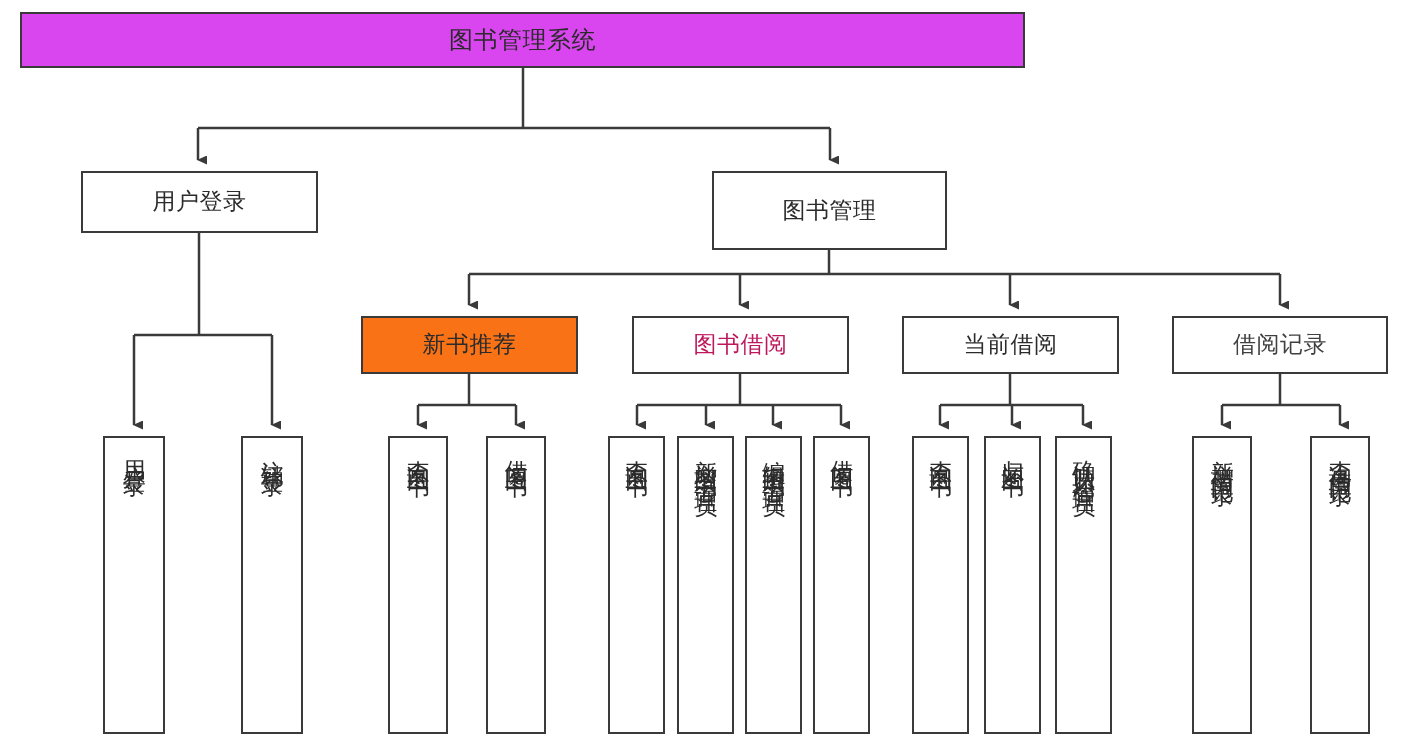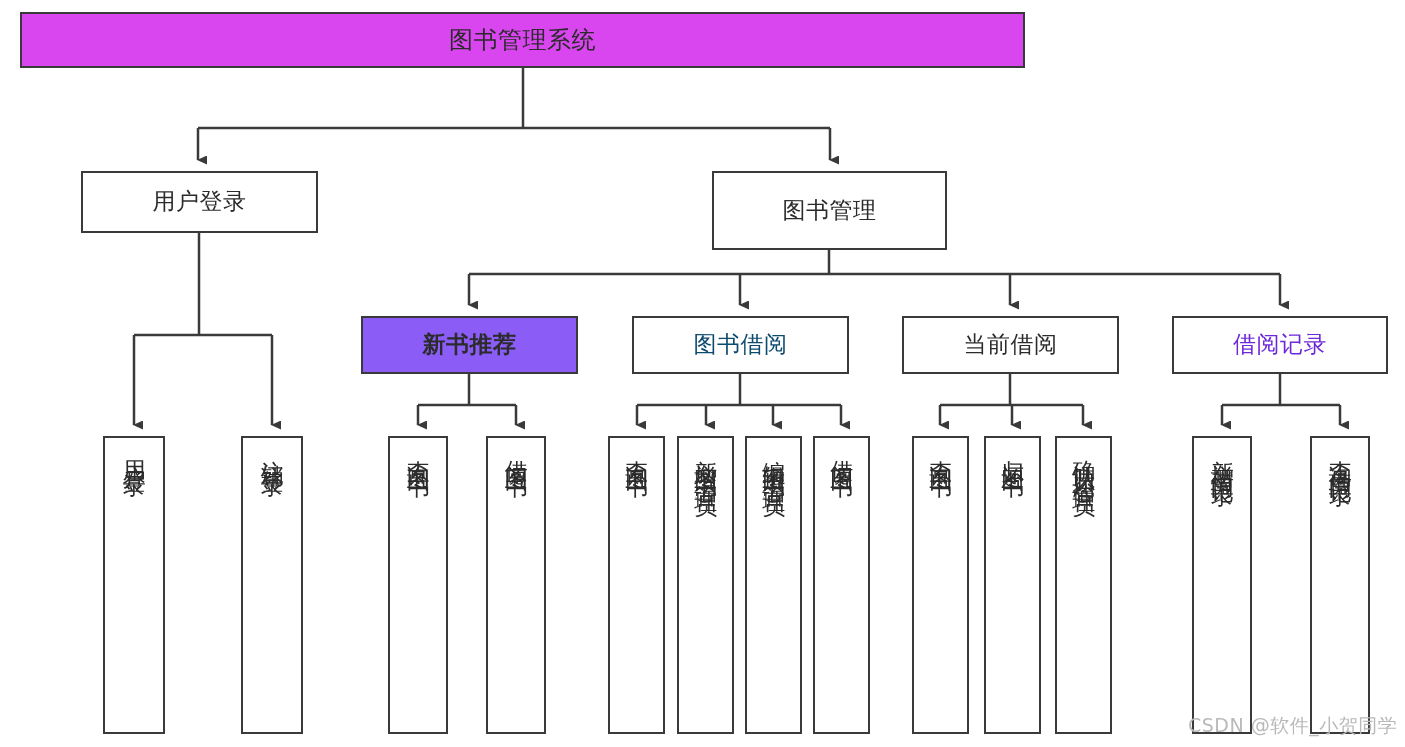--- a/index.html
+++ b/index.html
@@ -129,7 +129,7 @@
       <div class="node horizontal" style="left: 712px; top: 171px; width: 235px; height: 79px; border-color: rgb(58, 58, 58); background: rgb(255, 255, 255);">
         <span class="node-label" style="color: rgb(43, 43, 43);">图书管理</span>
       </div>
-      <div class="node horizontal" style="left: 361px; top: 316px; width: 217px; height: 58px; border-color: rgb(58, 58, 58); background: #8b5cf6; font-weight: bold;">
+      <div class="node horizontal" style="left: 361px; top: 316px; width: 217px; height: 58px; border-color: rgb(58, 58, 58); background: #f97316;">
         <span class="node-label" style="color: rgb(43, 43, 43);">新书推荐</span>
       </div>
       <div class="node horizontal" style="left: 632px; top: 316px; width: 217px; height: 58px; border-color: rgb(58, 58, 58); background: rgb(255, 255, 255);">

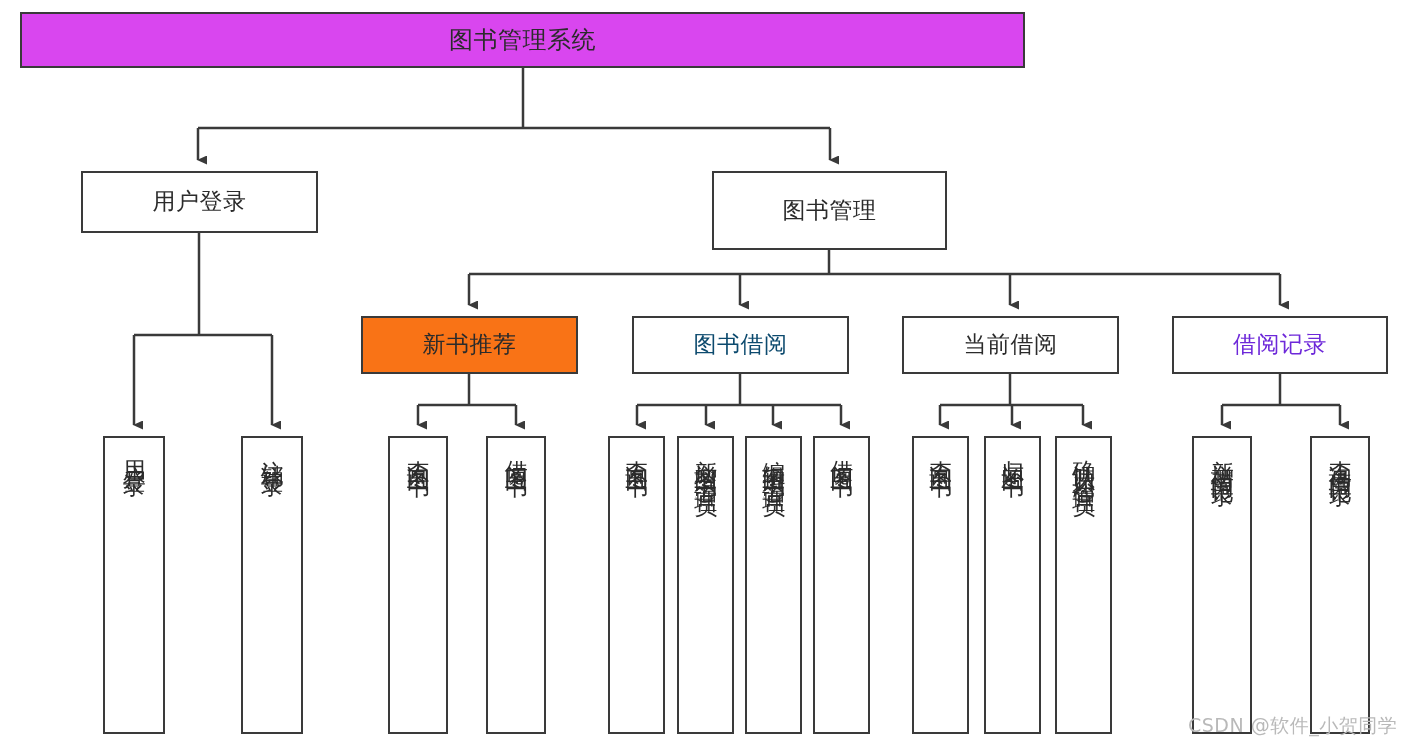--- a/index.html
+++ b/index.html
@@ -133,7 +133,7 @@
         <span class="node-label" style="color: rgb(43, 43, 43);">新书推荐</span>
       </div>
       <div class="node horizontal" style="left: 632px; top: 316px; width: 217px; height: 58px; border-color: rgb(58, 58, 58); background: rgb(255, 255, 255);">
-        <span class="node-label" style="color: #0c4a6e;">图书借阅</span>
+        <span class="node-label" style="color: #be185d;">图书借阅</span>
       </div>
       <div class="node horizontal" style="left: 902px; top: 316px; width: 217px; height: 58px; border-color: rgb(58, 58, 58); background: rgb(255, 255, 255);">
         <span class="node-label" style="color: rgb(43, 43, 43);">当前借阅</span>

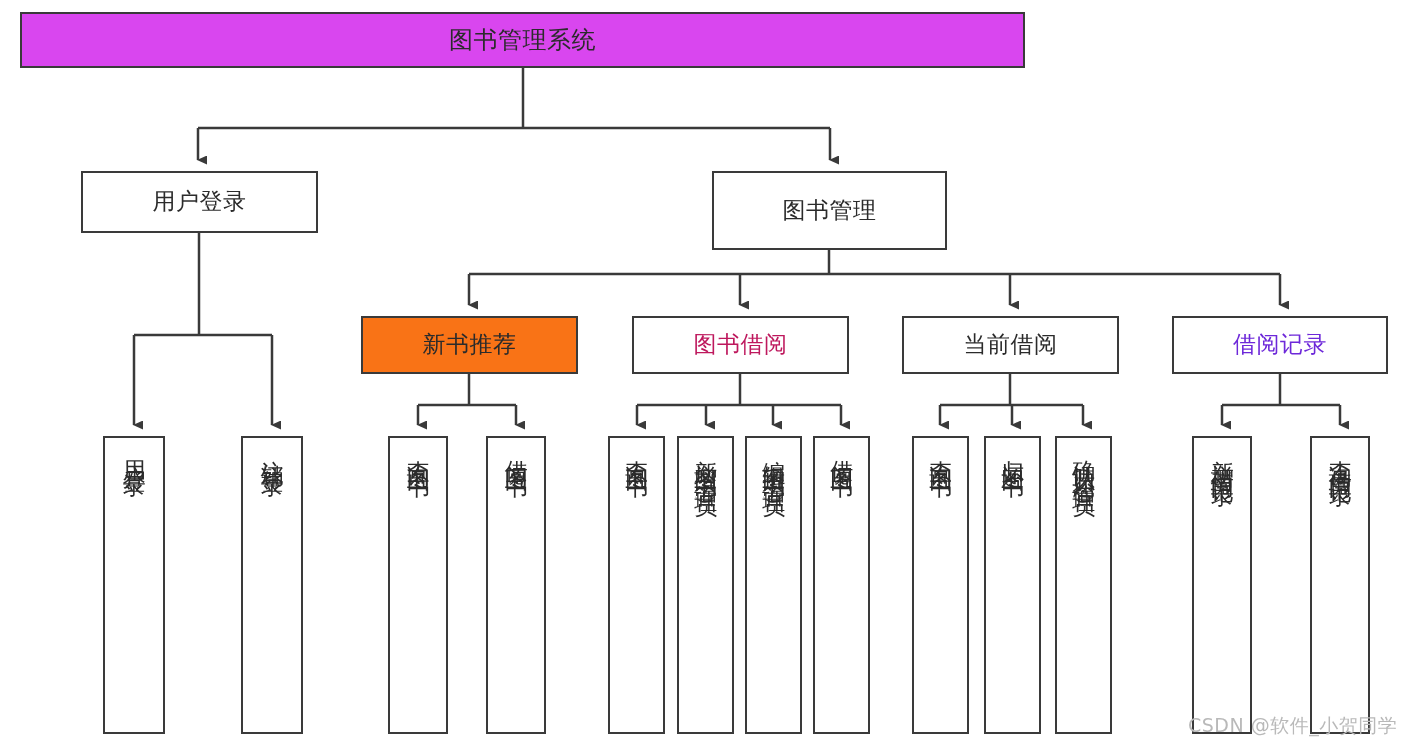--- a/index.html
+++ b/index.html
@@ -139,7 +139,7 @@
         <span class="node-label" style="color: rgb(43, 43, 43);">当前借阅</span>
       </div>
       <div class="node horizontal" style="left: 1172px; top: 316px; width: 216px; height: 58px; border-color: rgb(58, 58, 58); background: rgb(255, 255, 255);">
-        <span class="node-label" style="color: #6d28d9;">借阅记录</span>
+        <span class="node-label" style="color: #404040;">借阅记录</span>
       </div>
       <div class="node vertical" style="left: 103px; top: 436px; width: 62px; height: 298px; border-color: rgb(58, 58, 58); background: rgb(255, 255, 255);">
         <span class="node-label" style="color: rgb(43, 43, 43);">用户登录</span>

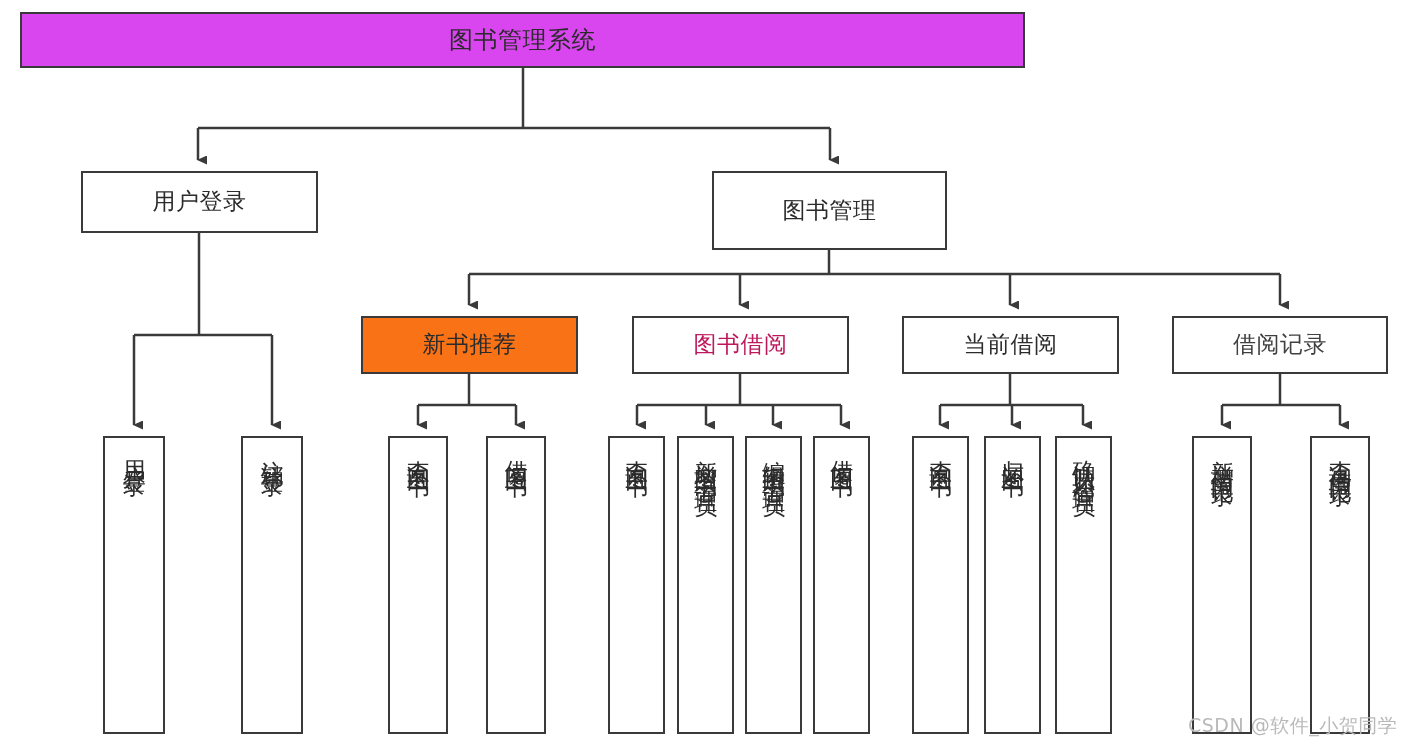--- a/index.html
+++ b/index.html
@@ -182,7 +182,6 @@
       </div>
     </div>
 
-  <div class="watermark" style="left:1188px; top:713px;">CSDN @软件_小贺同学</div>
 
 </div>
 

